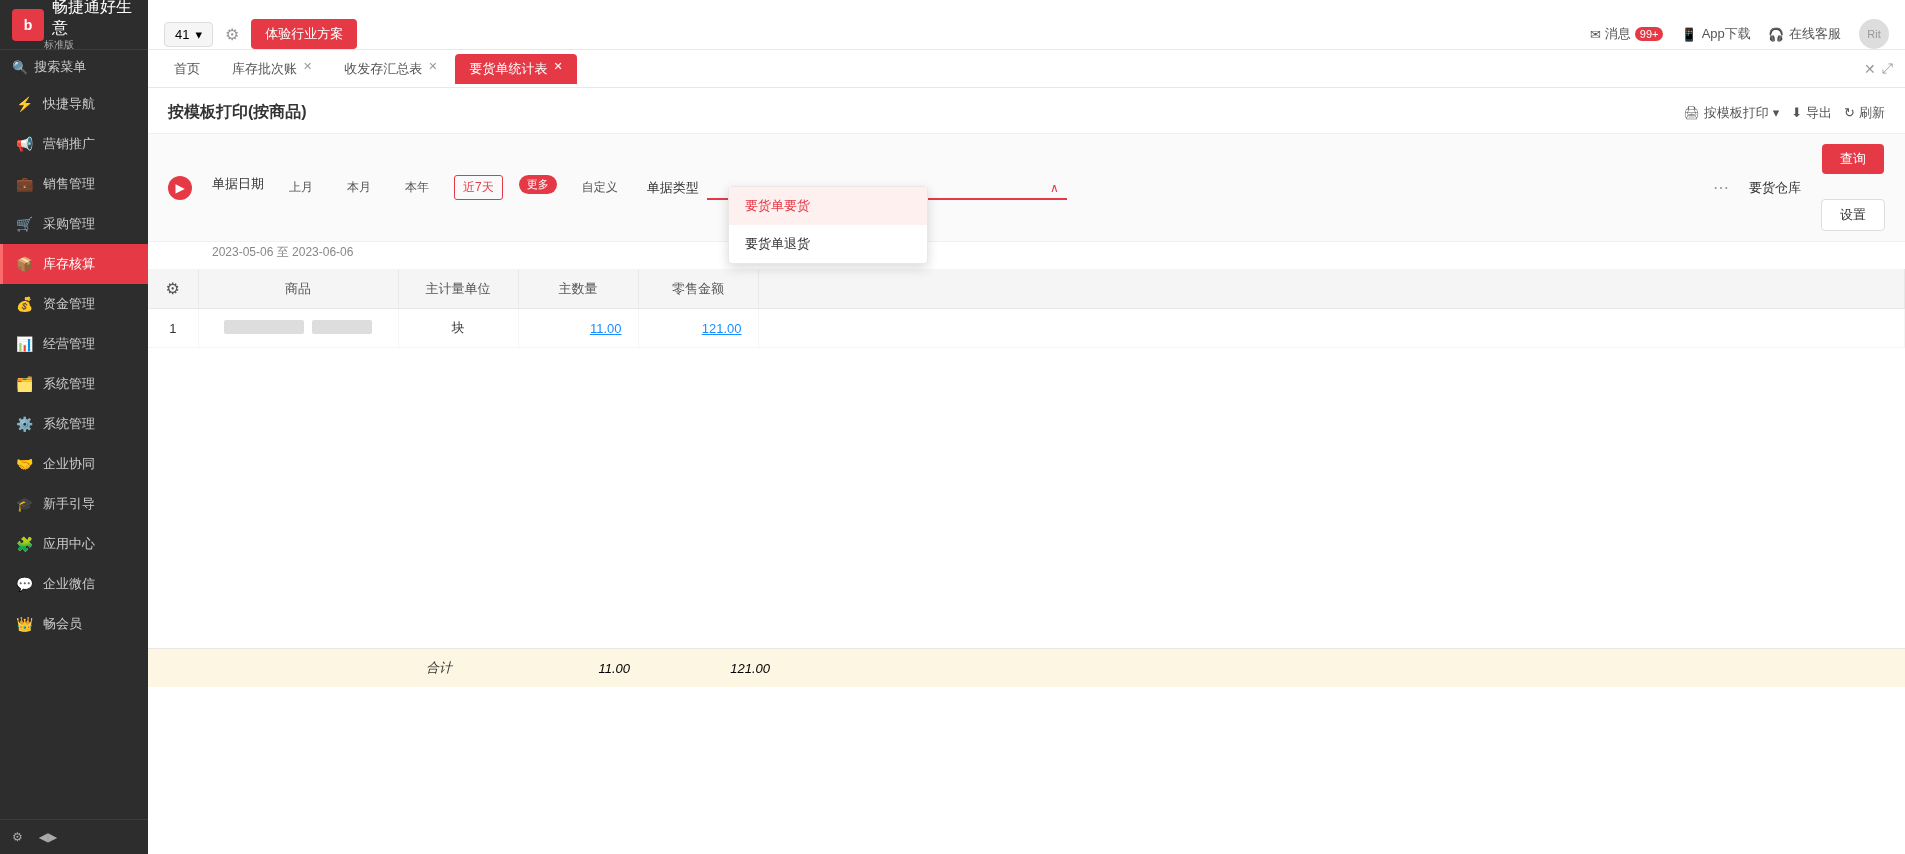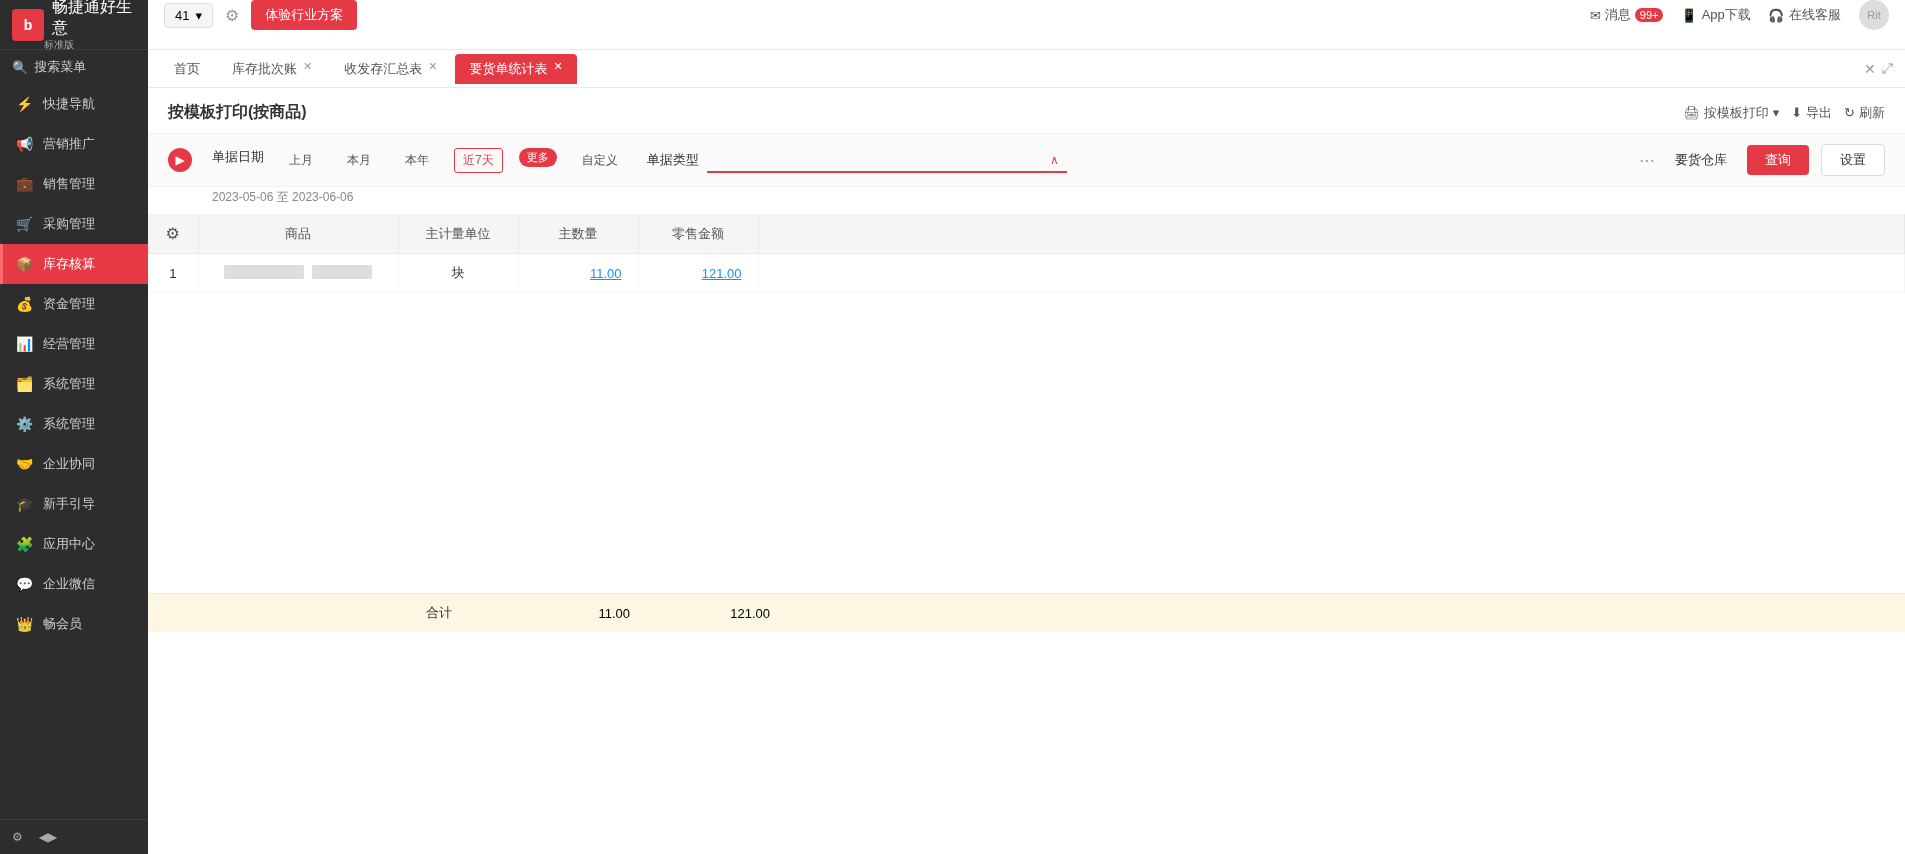--- a/index.html
+++ b/index.html
@@ -28,7 +28,7 @@
     .main { flex: 1; display: flex; flex-direction: column; overflow: hidden; }
 
     
-    .topbar { height: 50px; background: white; display: flex; align-items: flex-start; padding: 0 16px; border-bottom: 1px solid #e8e8e8; justify-content: space-between; flex-shrink: 0; }
+    .topbar { height: 50px; background: white; display: flex; align-items: flex-end; padding: 0 16px; border-bottom: 1px solid #e8e8e8; justify-content: space-between; flex-shrink: 0; }
     .topbar-left { display: flex; align-items: center; gap: 12px; }
     .topbar-selector { display: flex; align-items: center; gap: 6px; background: #f5f5f5; border: 1px solid #ddd; border-radius: 4px; padding: 4px 10px; cursor: pointer; font-size: 13px; }
     .topbar-gear { color: #999; cursor: pointer; font-size: 16px; }

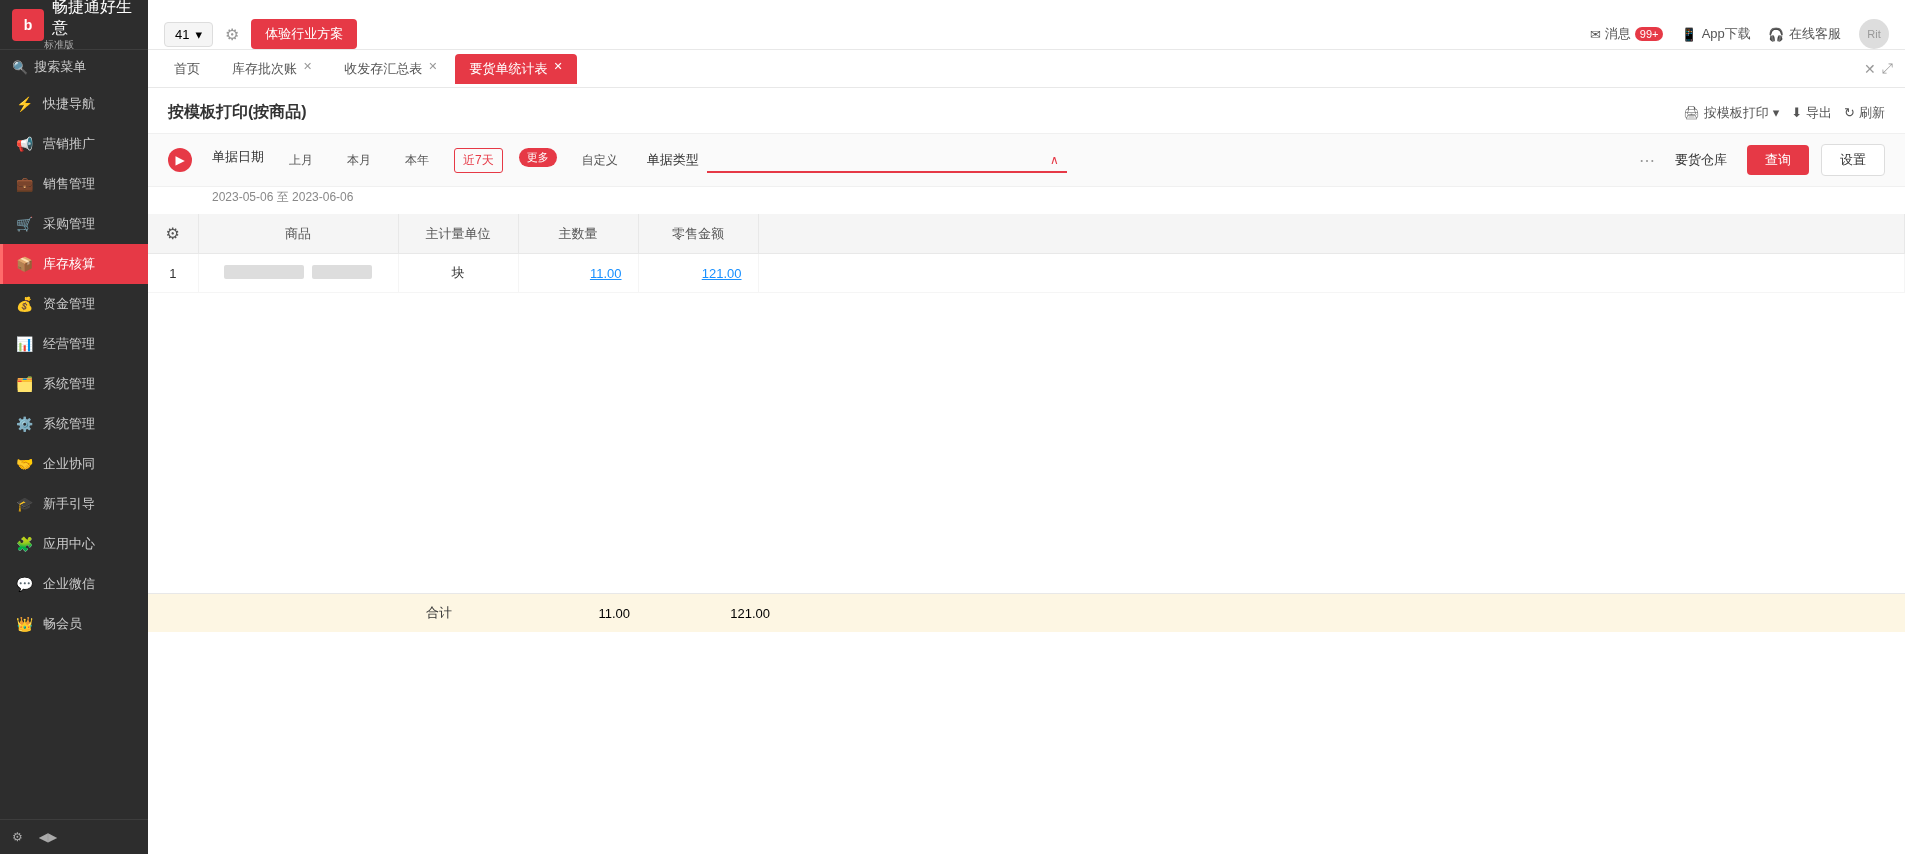--- a/index.html
+++ b/index.html
@@ -79,7 +79,7 @@
 
     .filter-warehouse-group { display: flex; align-items: center; gap: 8px; }
 
-    .action-btns { display: flex; align-items: center; gap: 12px; margin-left: auto; }
+    .action-btns { display: flex; align-items: center; gap: 25px; margin-left: auto; flex-direction: column; }
     .btn-query { background: #e63946; color: white; border: none; border-radius: 4px; padding: 6px 18px; font-size: 13px; cursor: pointer; }
     .btn-set { background: white; color: #333; border: 1px solid #ddd; border-radius: 4px; padding: 6px 18px; font-size: 13px; cursor: pointer; }
 

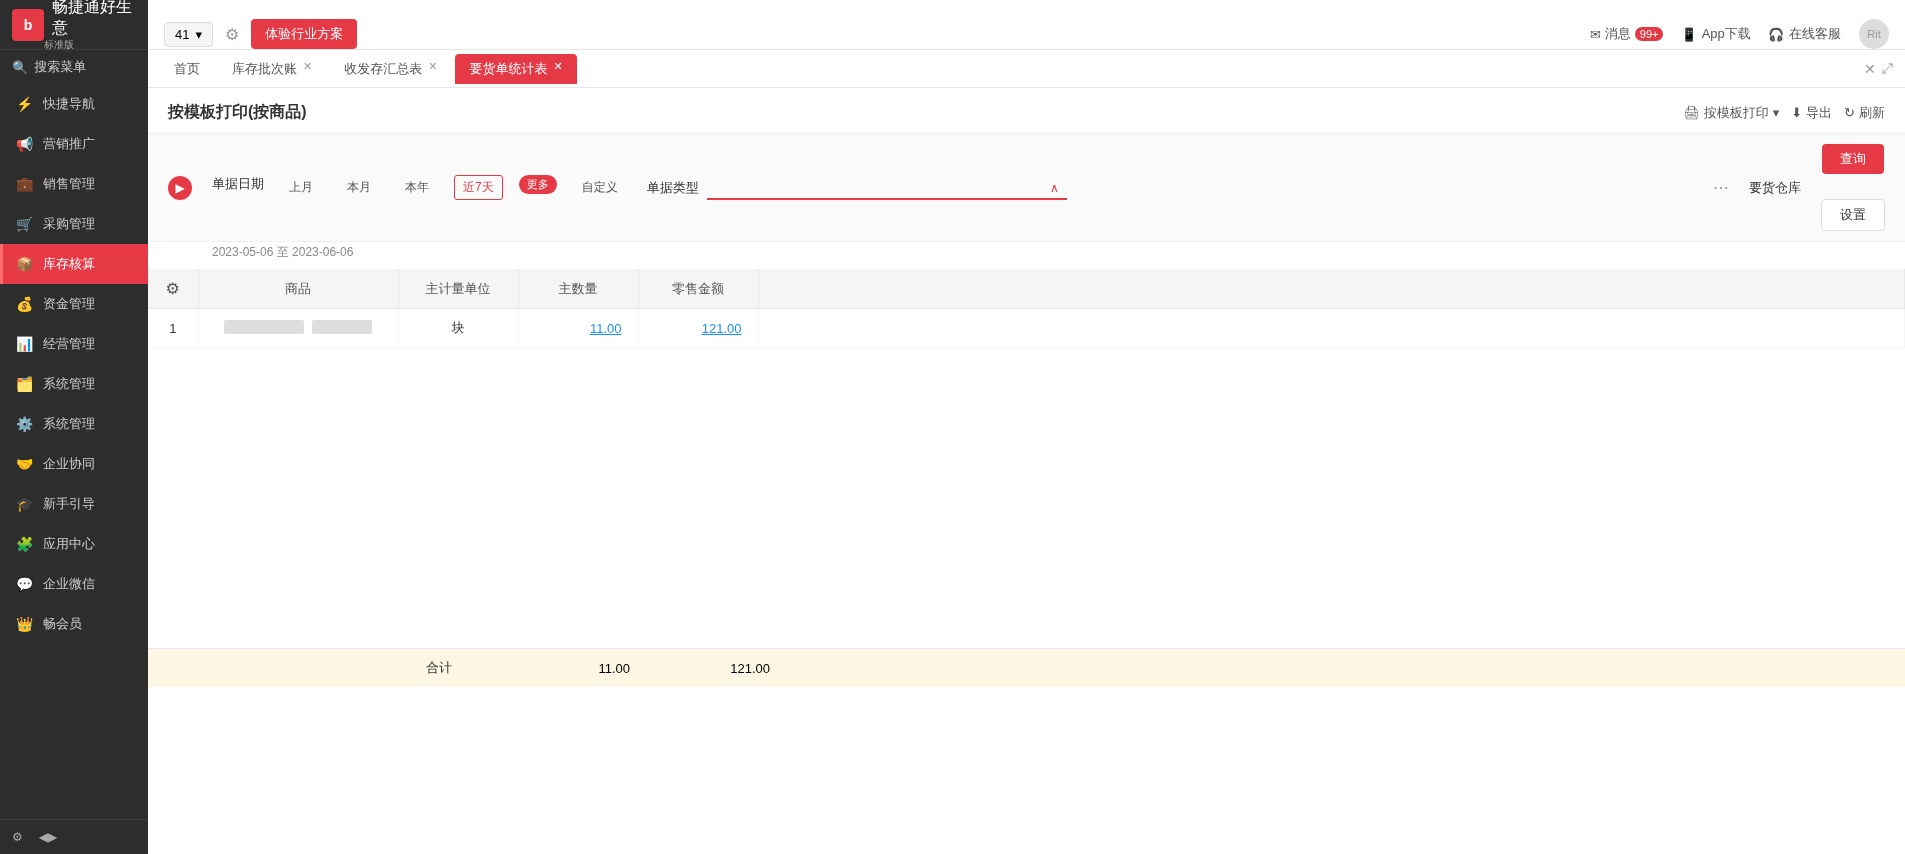--- a/index.html
+++ b/index.html
@@ -299,6 +299,10 @@
           <span>2023-05-06 至 2023-06-06</span>
         </div>
 
+        <div class="dropdown-overlay">
+          <div class="dropdown-item selected">要货单要货</div>
+          <div class="dropdown-item">要货单退货</div>
+        </div>
       </div>
 
       <div class="table-wrap">

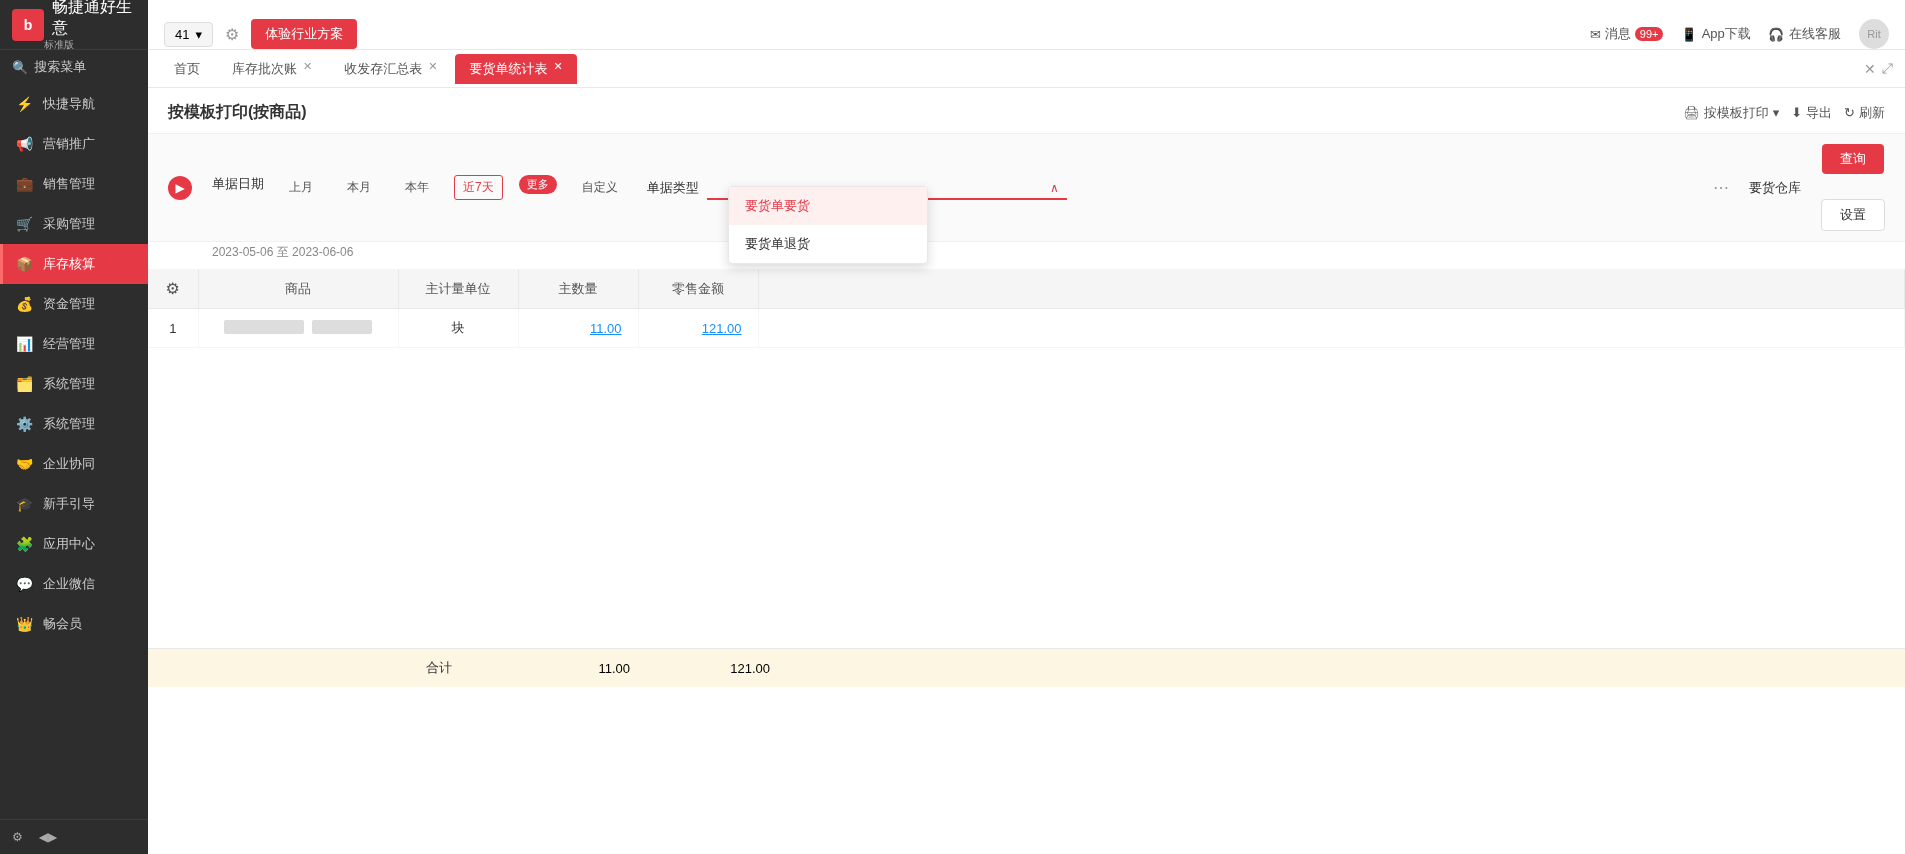--- a/index.html
+++ b/index.html
@@ -337,7 +337,7 @@
 
       <div style="height:300px;"></div>
       <div class="table-footer">
-        <div style="display:flex;align-items:center;width:100%;gap:0;">
+        <div style="display:flex;align-items:center;width:100%;gap:0;font-style:italic;">
           <div style="width:262px;"></div>
           <div style="min-width:100px;font-size:13px;color:#333;">合计</div>
           <div style="min-width:120px;text-align:right;font-size:13px;padding-right:16px;">11.00</div>

